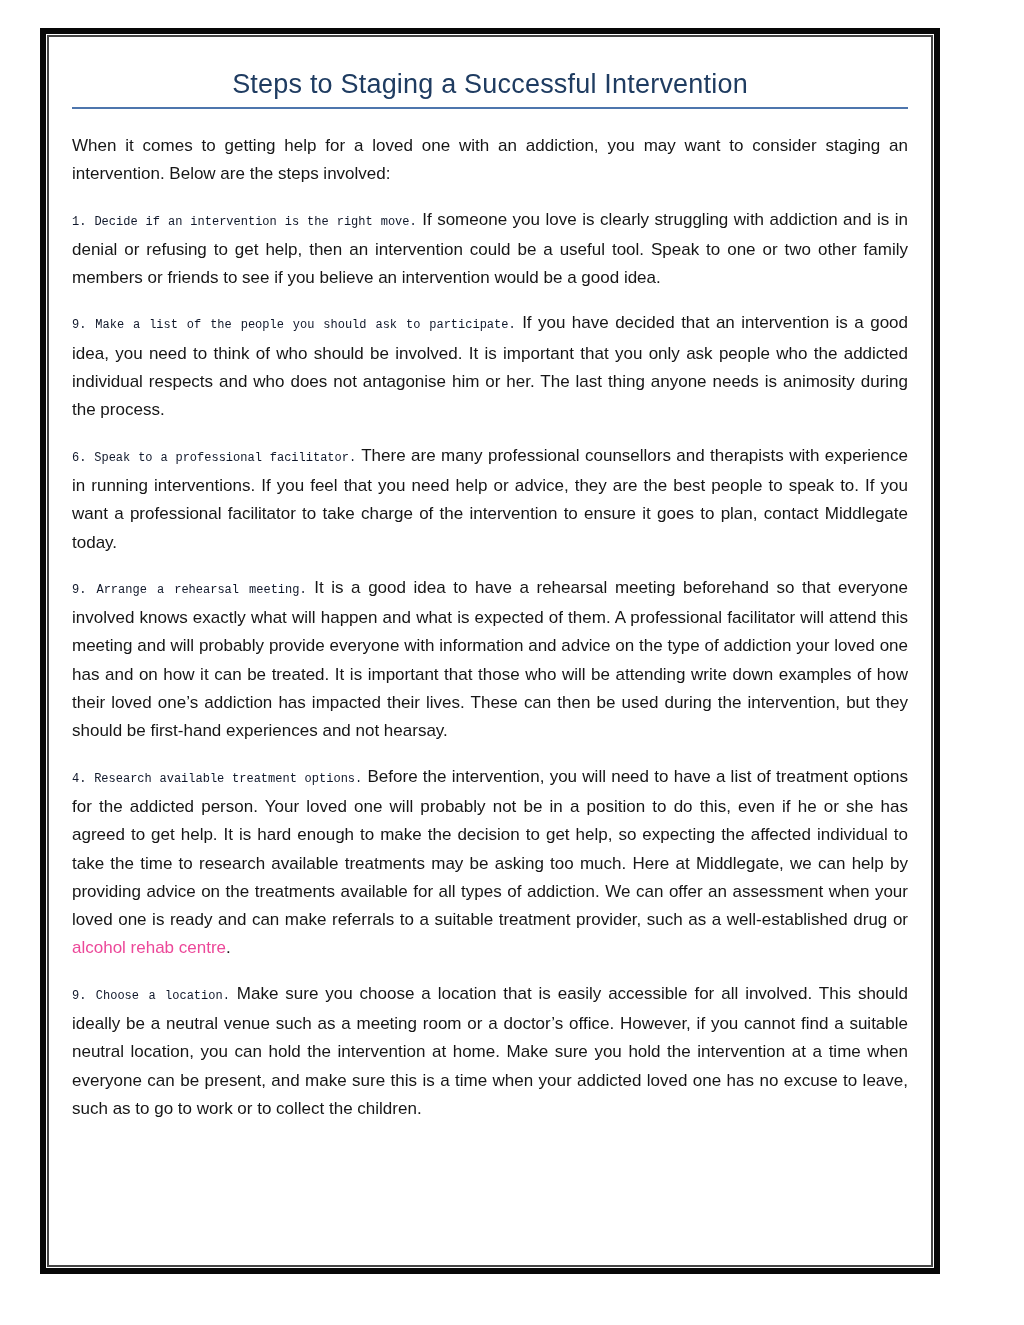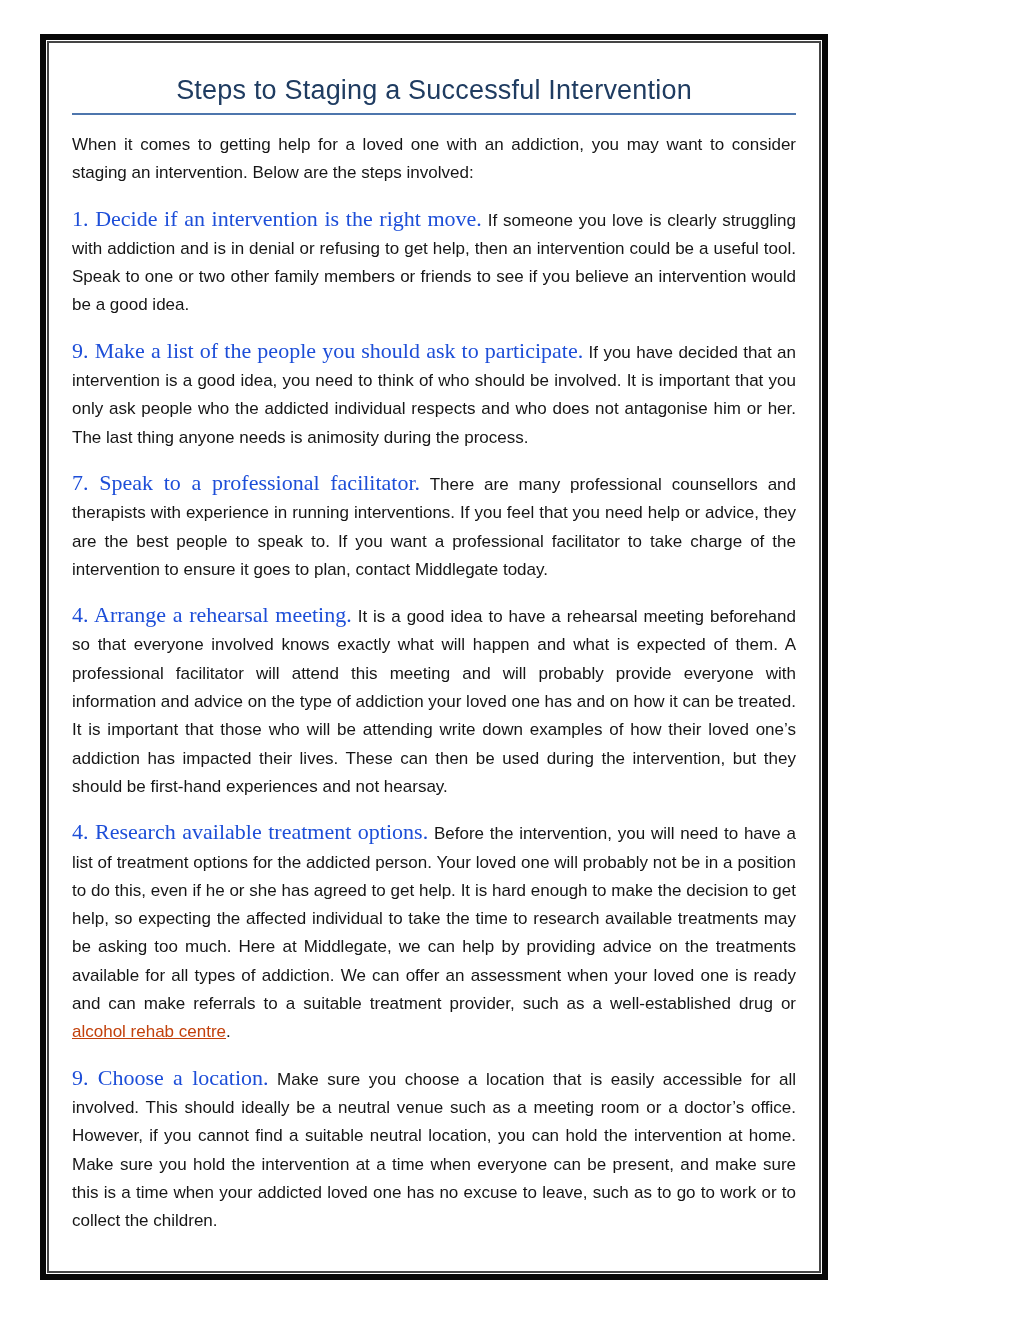--- a/index.html
+++ b/index.html
@@ -16,8 +16,8 @@
   .frame {
     position: absolute;
     left: 40px;
-    top: 34px;
-    width: 788px;
+    top: 28px;
+    width: 900px;
     height: 1246px;
     box-sizing: border-box;
     border: 6px solid #070707;

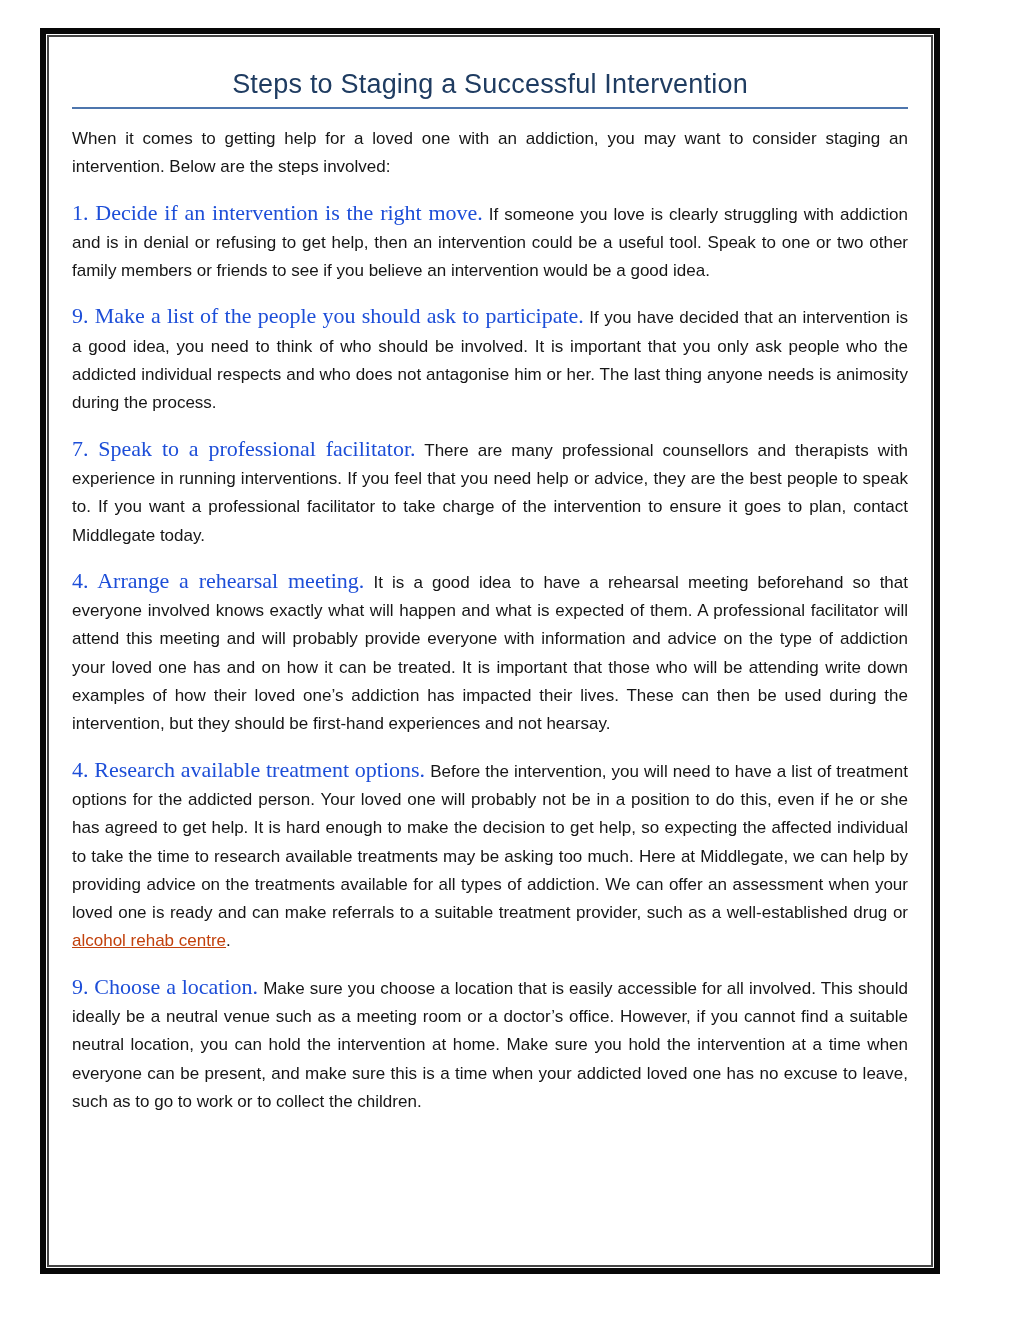--- a/index.html
+++ b/index.html
@@ -55,7 +55,7 @@
     text-align: justify;
   }
   .para.intro {
-    margin-top: 16px;
+    margin-top: 23px;
   }
   .lead {
     font-family: Liberation Serif, serif;

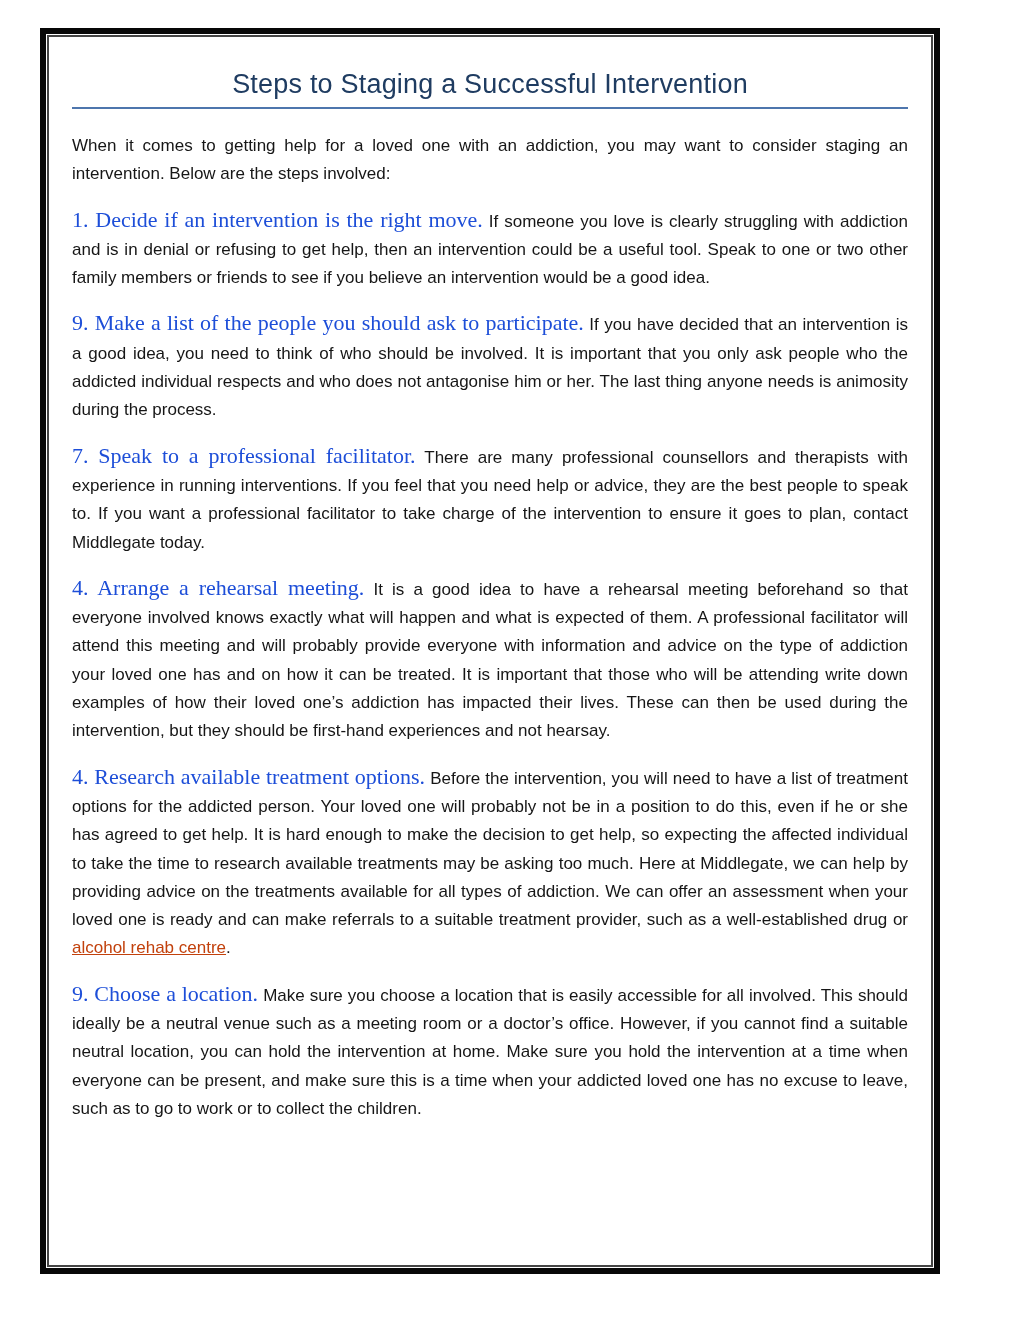--- a/index.html
+++ b/index.html
@@ -58,9 +58,9 @@
     margin-top: 23px;
   }
   .lead {
-    font-family: Liberation Serif, serif;
-    font-size: 22px;
-    color: #1d4ed8;
+    font-family: Liberation Mono, monospace;
+    font-size: 12px;
+    color: #0f172a;
   }
   .link {
     color: #c2410c;

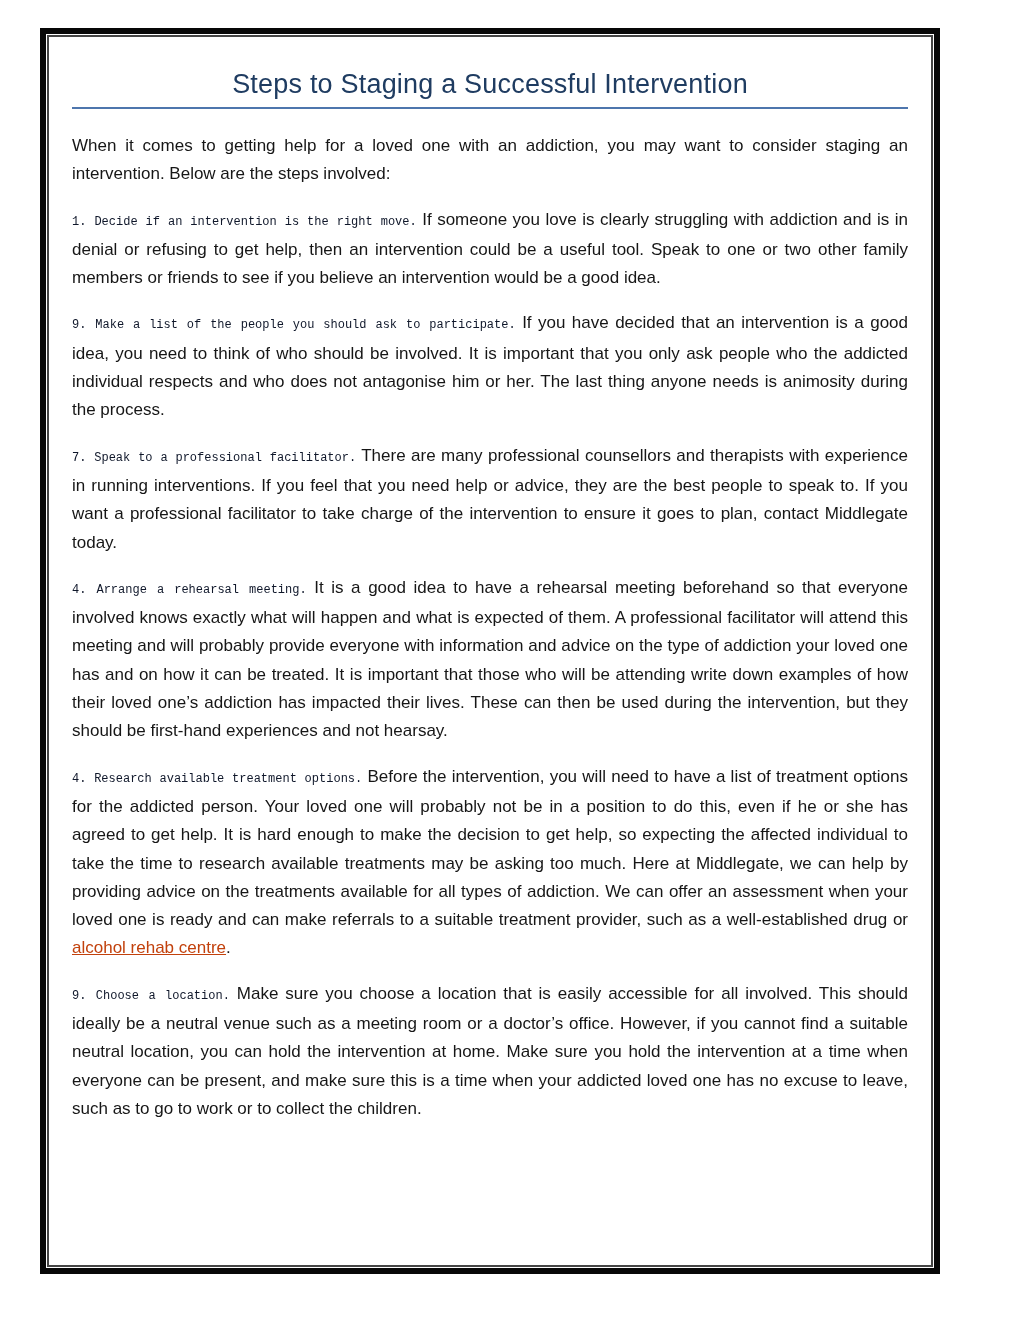--- a/index.html
+++ b/index.html
@@ -91,7 +91,7 @@
       </p>
 
       <p class="para">
-        <span class="lead">7. Speak to a professional facilitator.</span>
+        <span class="lead">6. Speak to a professional facilitator.</span>
         <span>There are many professional counsellors and therapists with experience in running interventions. If you feel that you need help or advice, they are the best people to speak to. If you want a professional facilitator to take charge of the intervention to ensure it goes to plan, contact Middlegate today.</span>
       </p>
 

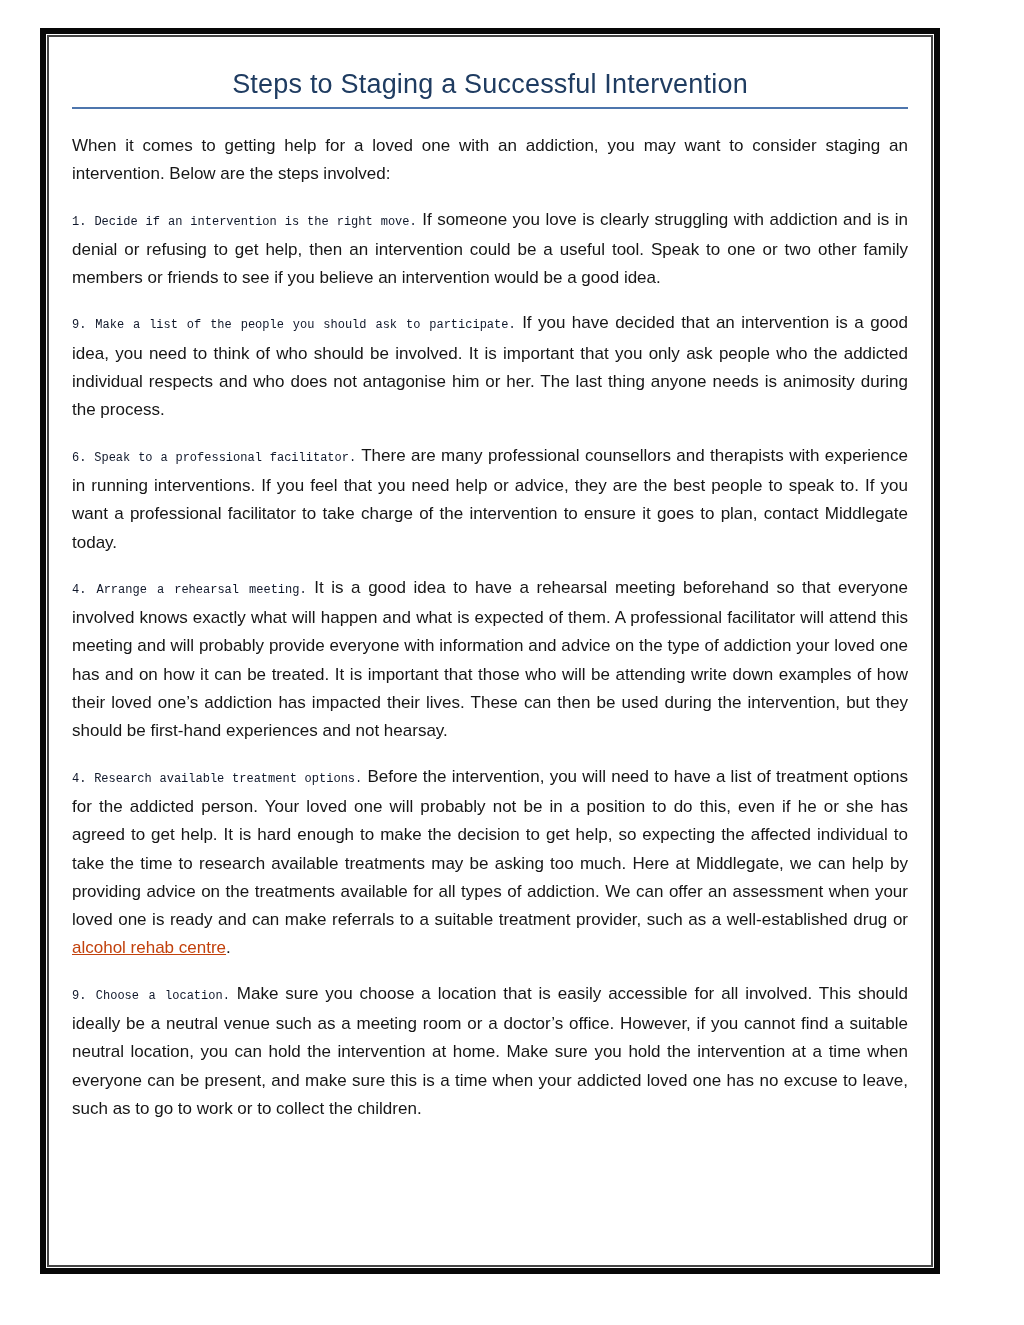--- a/index.html
+++ b/index.html
@@ -96,7 +96,7 @@
       </p>
 
       <p class="para">
-        <span class="lead">4. Arrange a rehearsal meeting.</span>
+        <span class="lead">9. Arrange a rehearsal meeting.</span>
         <span>It is a good idea to have a rehearsal meeting beforehand so that everyone involved knows exactly what will happen and what is expected of them. A professional facilitator will attend this meeting and will probably provide everyone with information and advice on the type of addiction your loved one has and on how it can be treated. It is important that those who will be attending write down examples of how their loved one’s addiction has impacted their lives. These can then be used during the intervention, but they should be first-hand experiences and not hearsay.</span>
       </p>
 

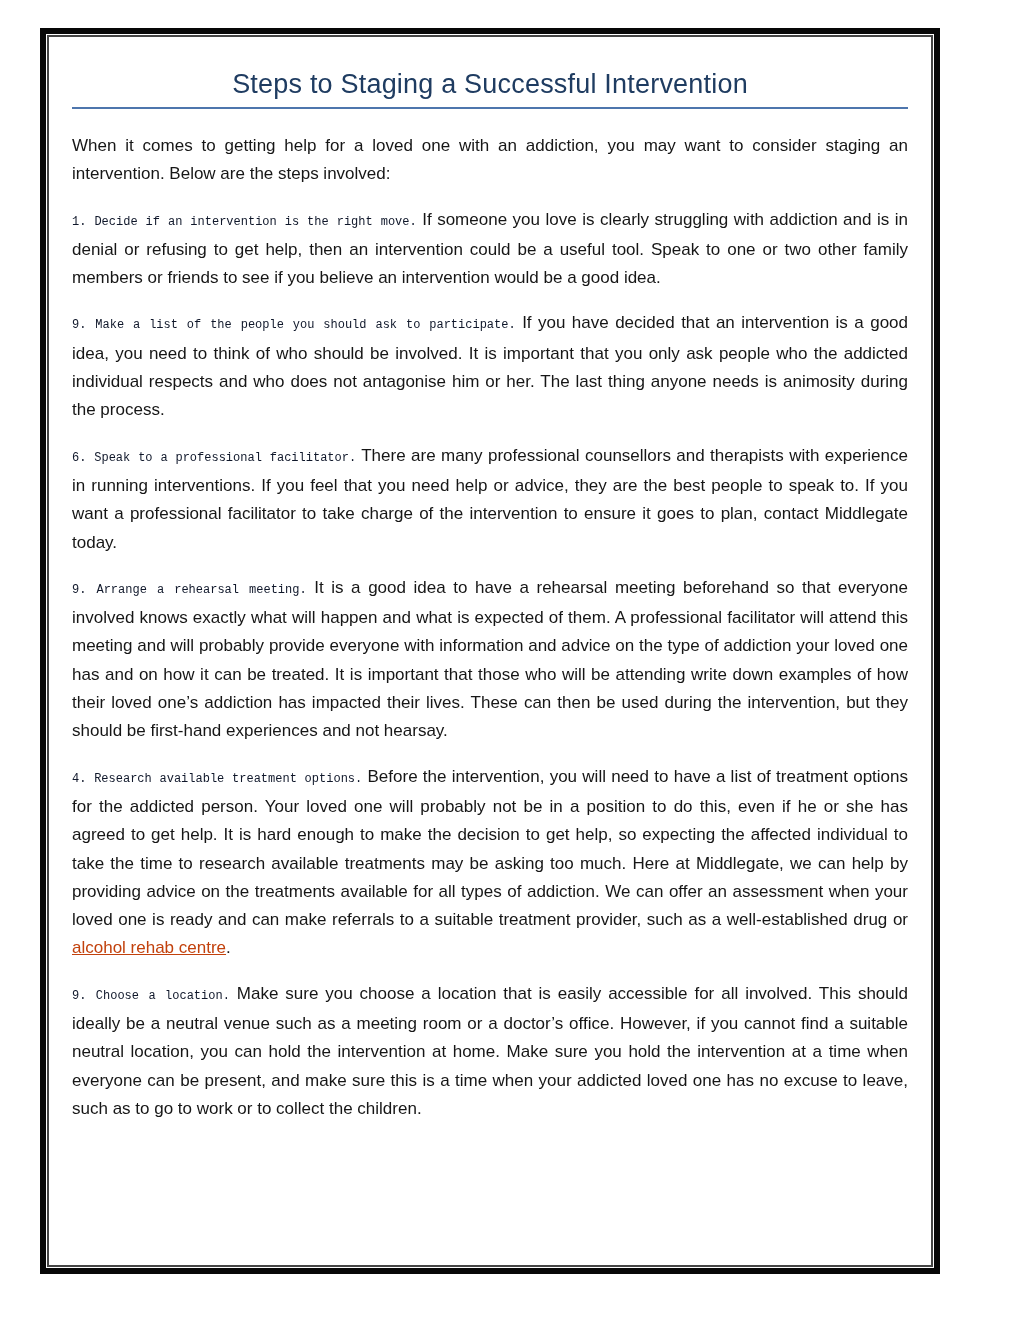--- a/index.html
+++ b/index.html
@@ -63,8 +63,7 @@
     color: #0f172a;
   }
   .link {
-    color: #c2410c;
-    text-decoration: underline;
+    color: #ec4899;
     cursor: pointer;
   }
 </style>

